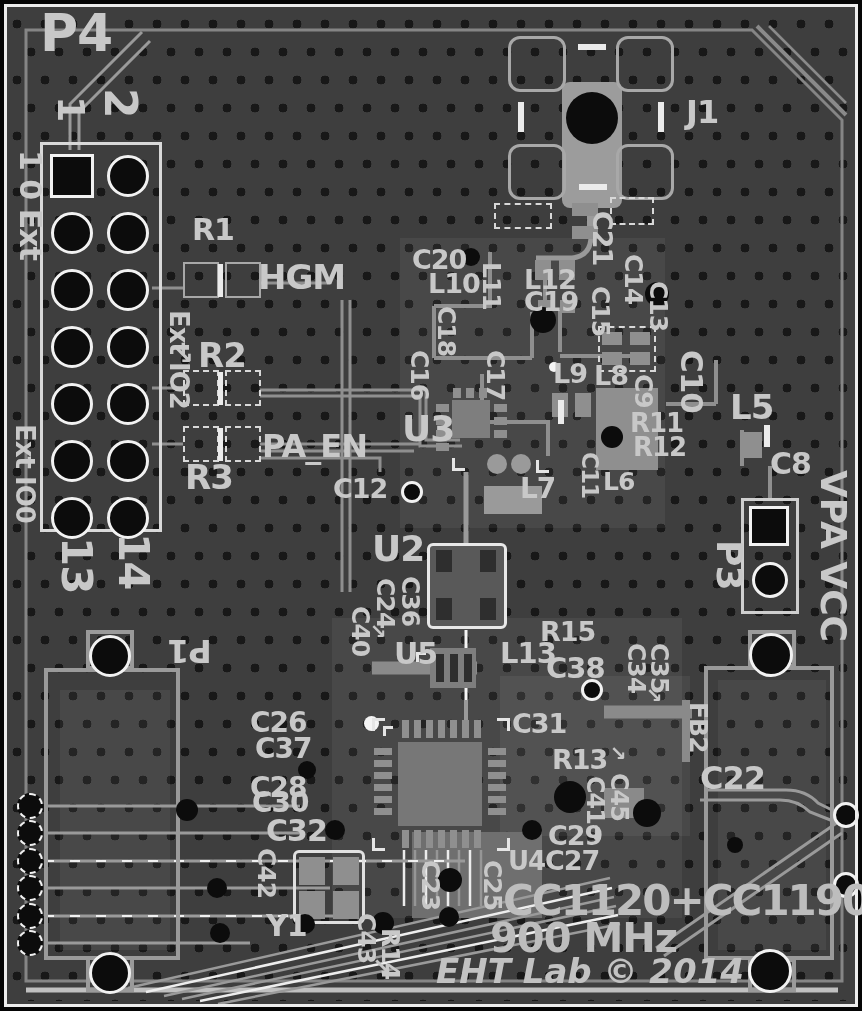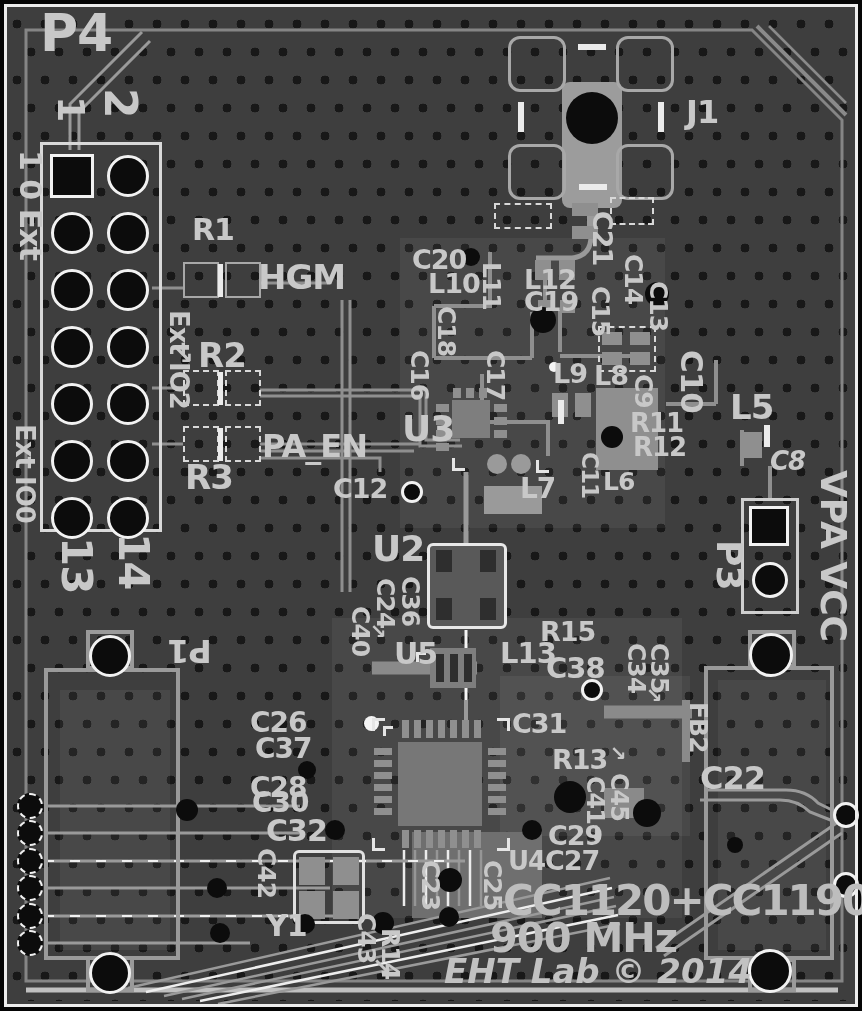--- a/index.html
+++ b/index.html
@@ -311,7 +311,7 @@
   <span class="lbl r90" style="left:600px;top:452px;font-size:23px;">C11</span>
   <span class="lbl" style="left:603px;top:470px;font-size:25px;">L6</span>
   <span class="lbl" style="left:730px;top:392px;font-size:34px;">L5</span>
-  <span class="lbl" style="left:770px;top:450px;font-size:26px;font-style:italic;">C8</span>
+  <span class="lbl" style="left:770px;top:450px;font-size:30px;">C8</span>
   <span class="lbl r90" style="left:850px;top:470px;font-size:36px;letter-spacing:0;">VPA VCC</span>
   <span class="lbl r90" style="left:746px;top:540px;font-size:36px;">P3</span>
 

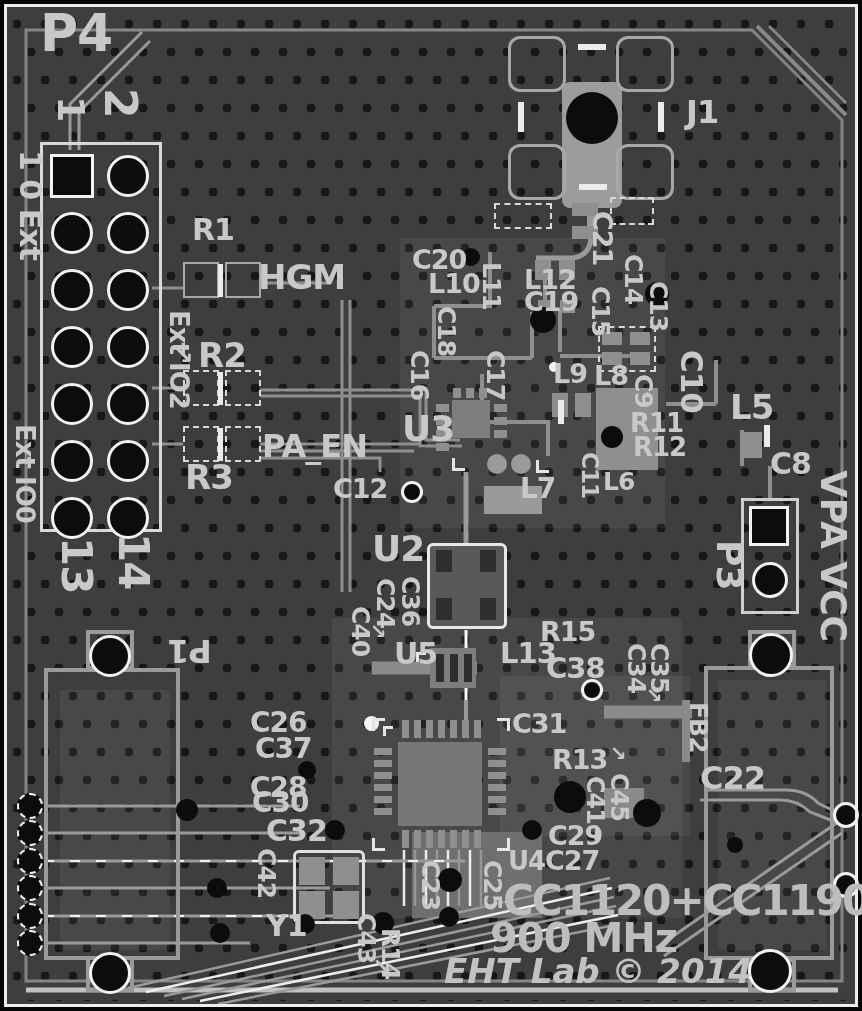--- a/index.html
+++ b/index.html
@@ -33,7 +33,7 @@
        letter-spacing:-1px;z-index:8;}
   .r90{transform:rotate(90deg);transform-origin:0 0;}
   .r180{transform:rotate(180deg);transform-origin:center;}
-  .it{font-style:italic;margin-left:8px;}
+  .it{font-style:italic;}
 </style>
 </head>
 <body>

